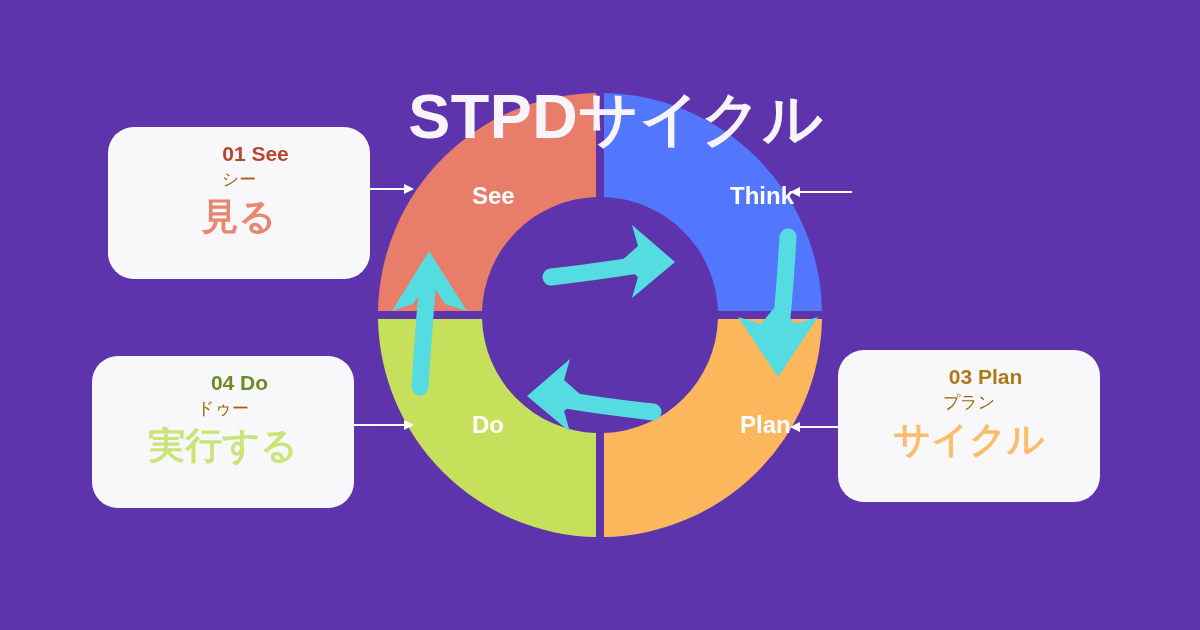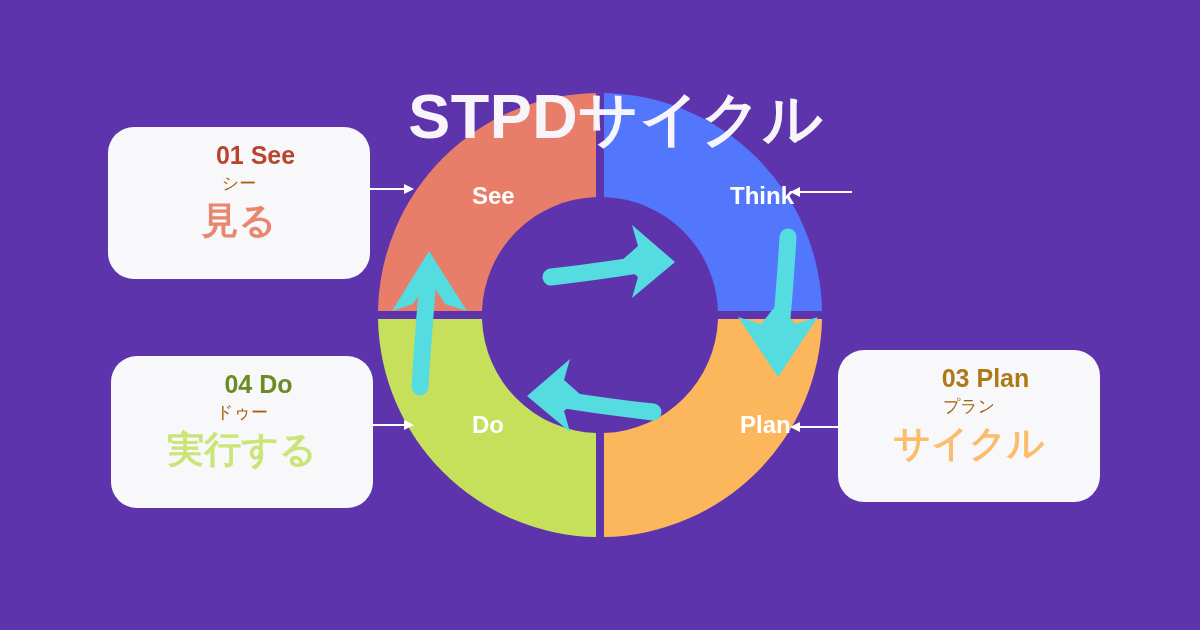--- a/index.html
+++ b/index.html
@@ -95,7 +95,7 @@
   .card.c4 { left: 838px; top: 350px; text-align: right; }
 
   .card-head {
-    font-size: 25px;
+    font-size: 21px;
     font-weight: bold;
     line-height: 1;
     margin-bottom: 7px;

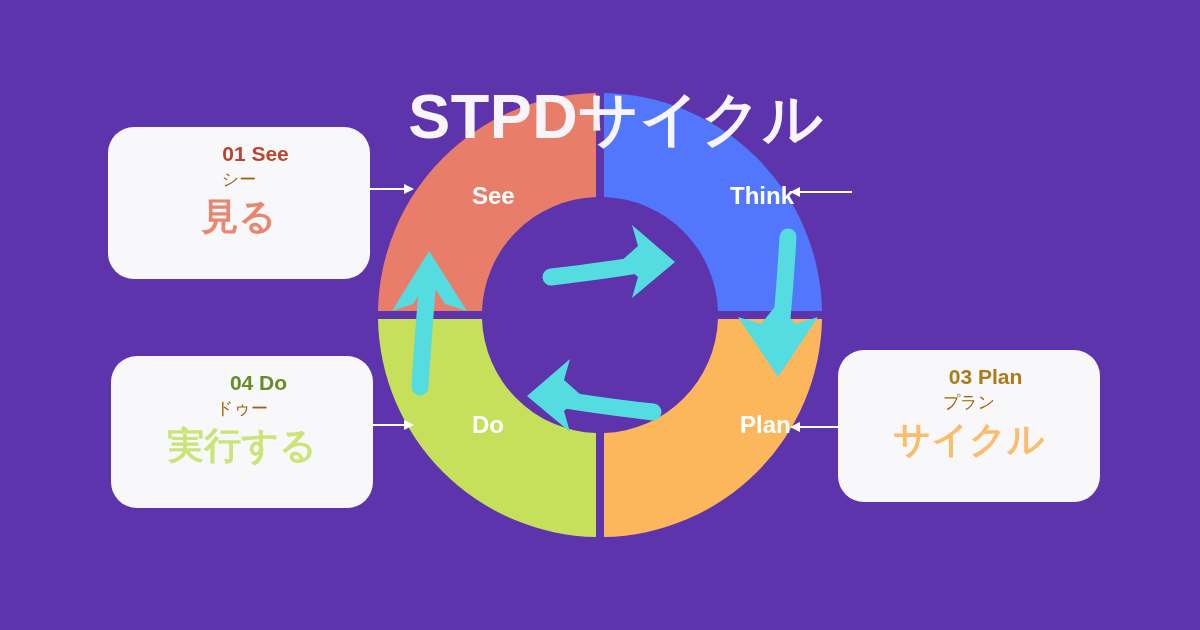--- a/index.html
+++ b/index.html
@@ -91,7 +91,7 @@
   }
   .card.c1 { left: 108px; top: 127px; }
   .card.c2 { left: 838px; top: 130px; }
-  .card.c3 { left: 111px; top: 356px; align-items: center; }
+  .card.c3 { left: 92px; top: 356px; align-items: center; }
   .card.c4 { left: 838px; top: 350px; text-align: right; }
 
   .card-head {

